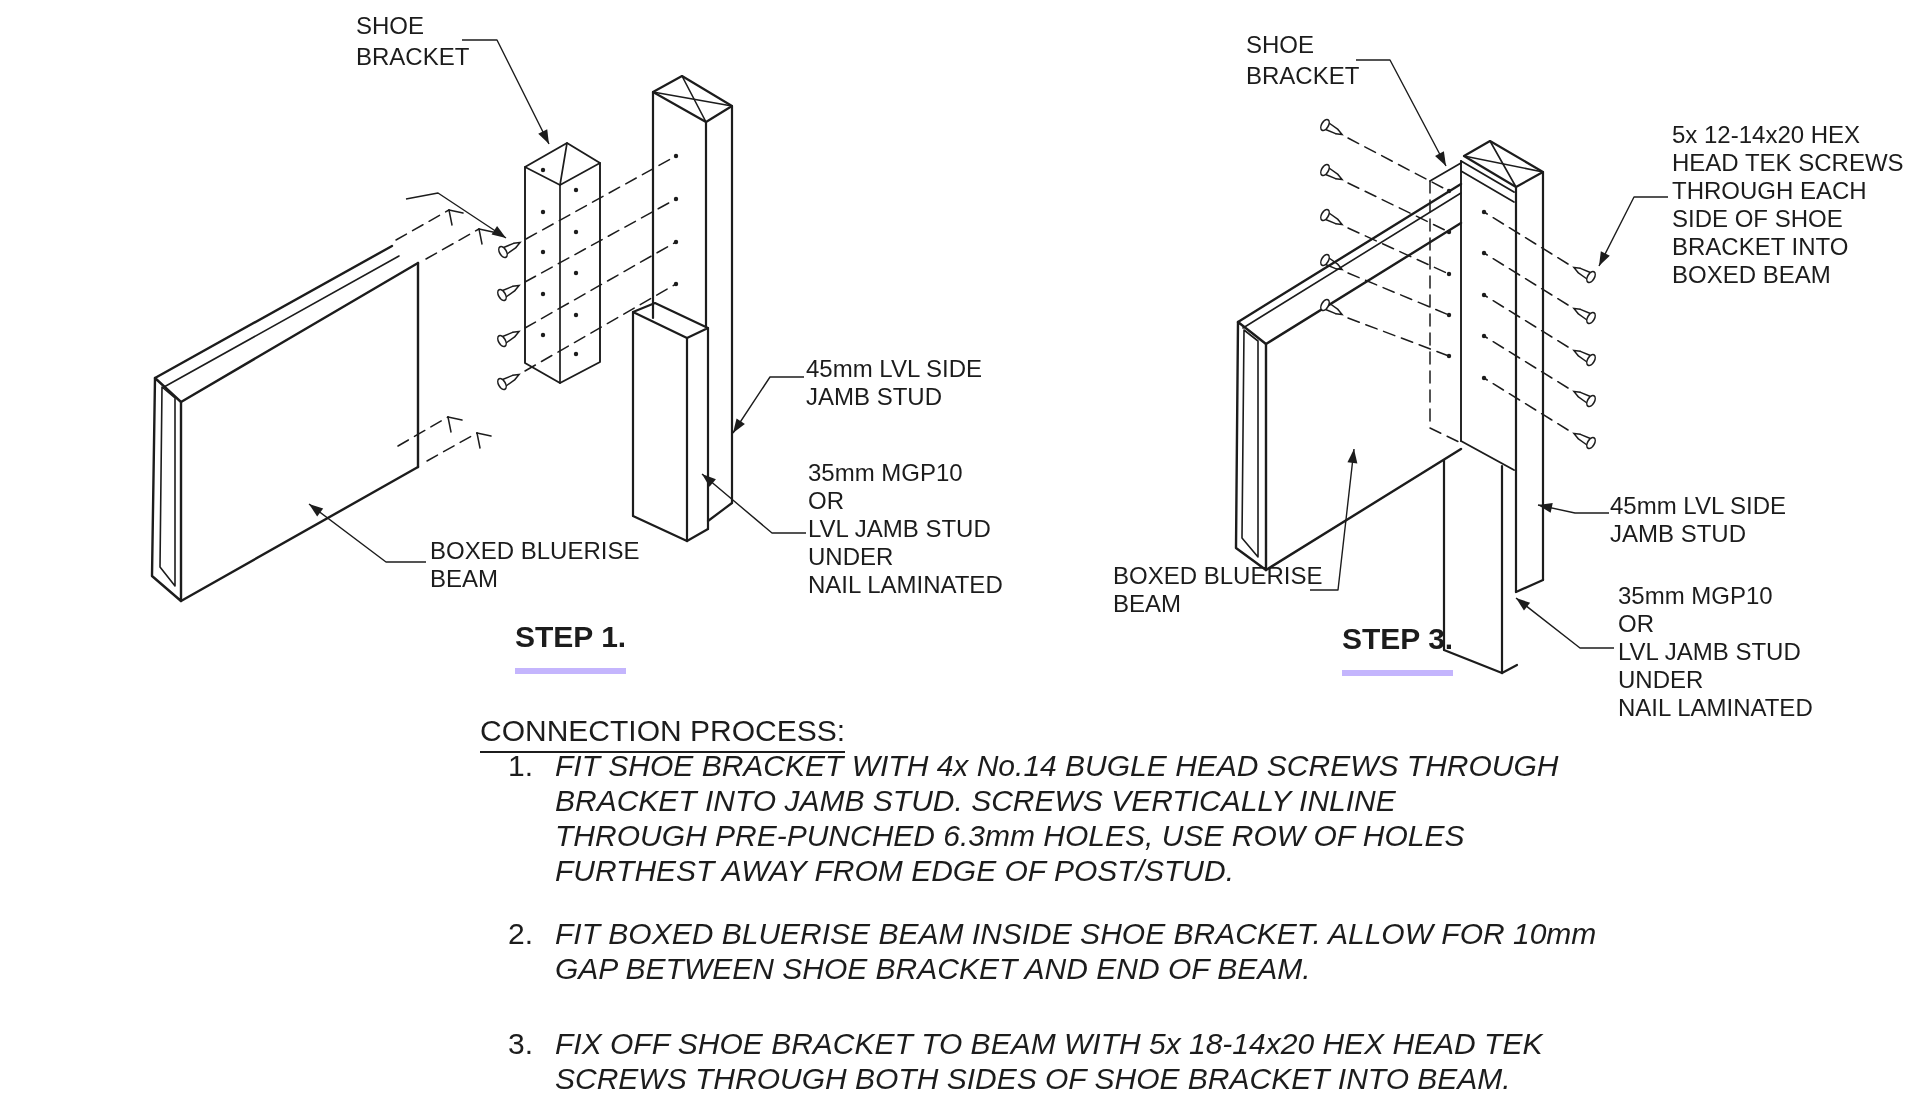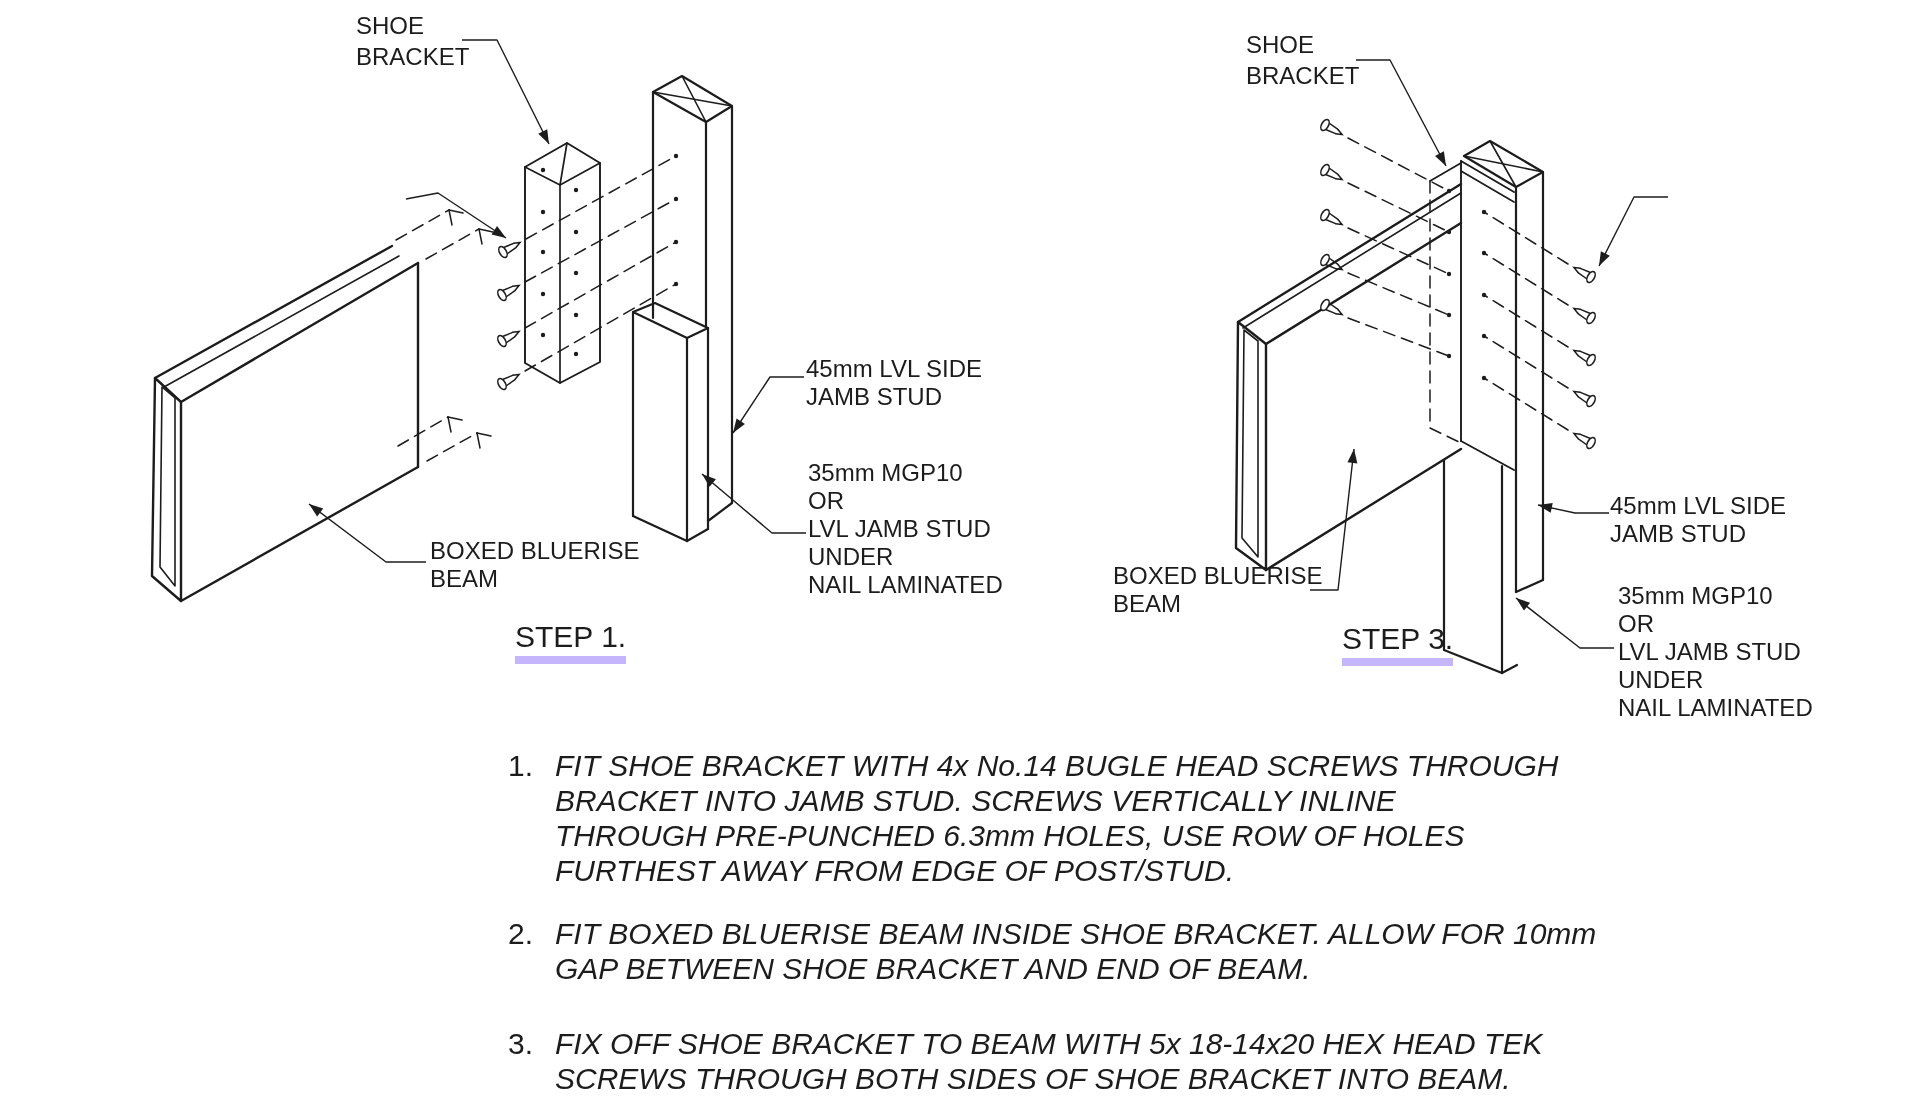--- a/index.html
+++ b/index.html
@@ -276,6 +276,12 @@
 
   <div class="lbl wide" style="left:1246px;top:29px;">SHOE
 BRACKET</div>
+  <div class="lbl" style="left:1672px;top:121px;">5x 12-14x20 HEX
+HEAD TEK SCREWS
+THROUGH EACH
+SIDE OF SHOE
+BRACKET INTO
+BOXED BEAM</div>
   <div class="lbl" style="left:1610px;top:492px;">45mm LVL SIDE
 JAMB STUD</div>
   <div class="lbl" style="left:1618px;top:582px;">35mm MGP10

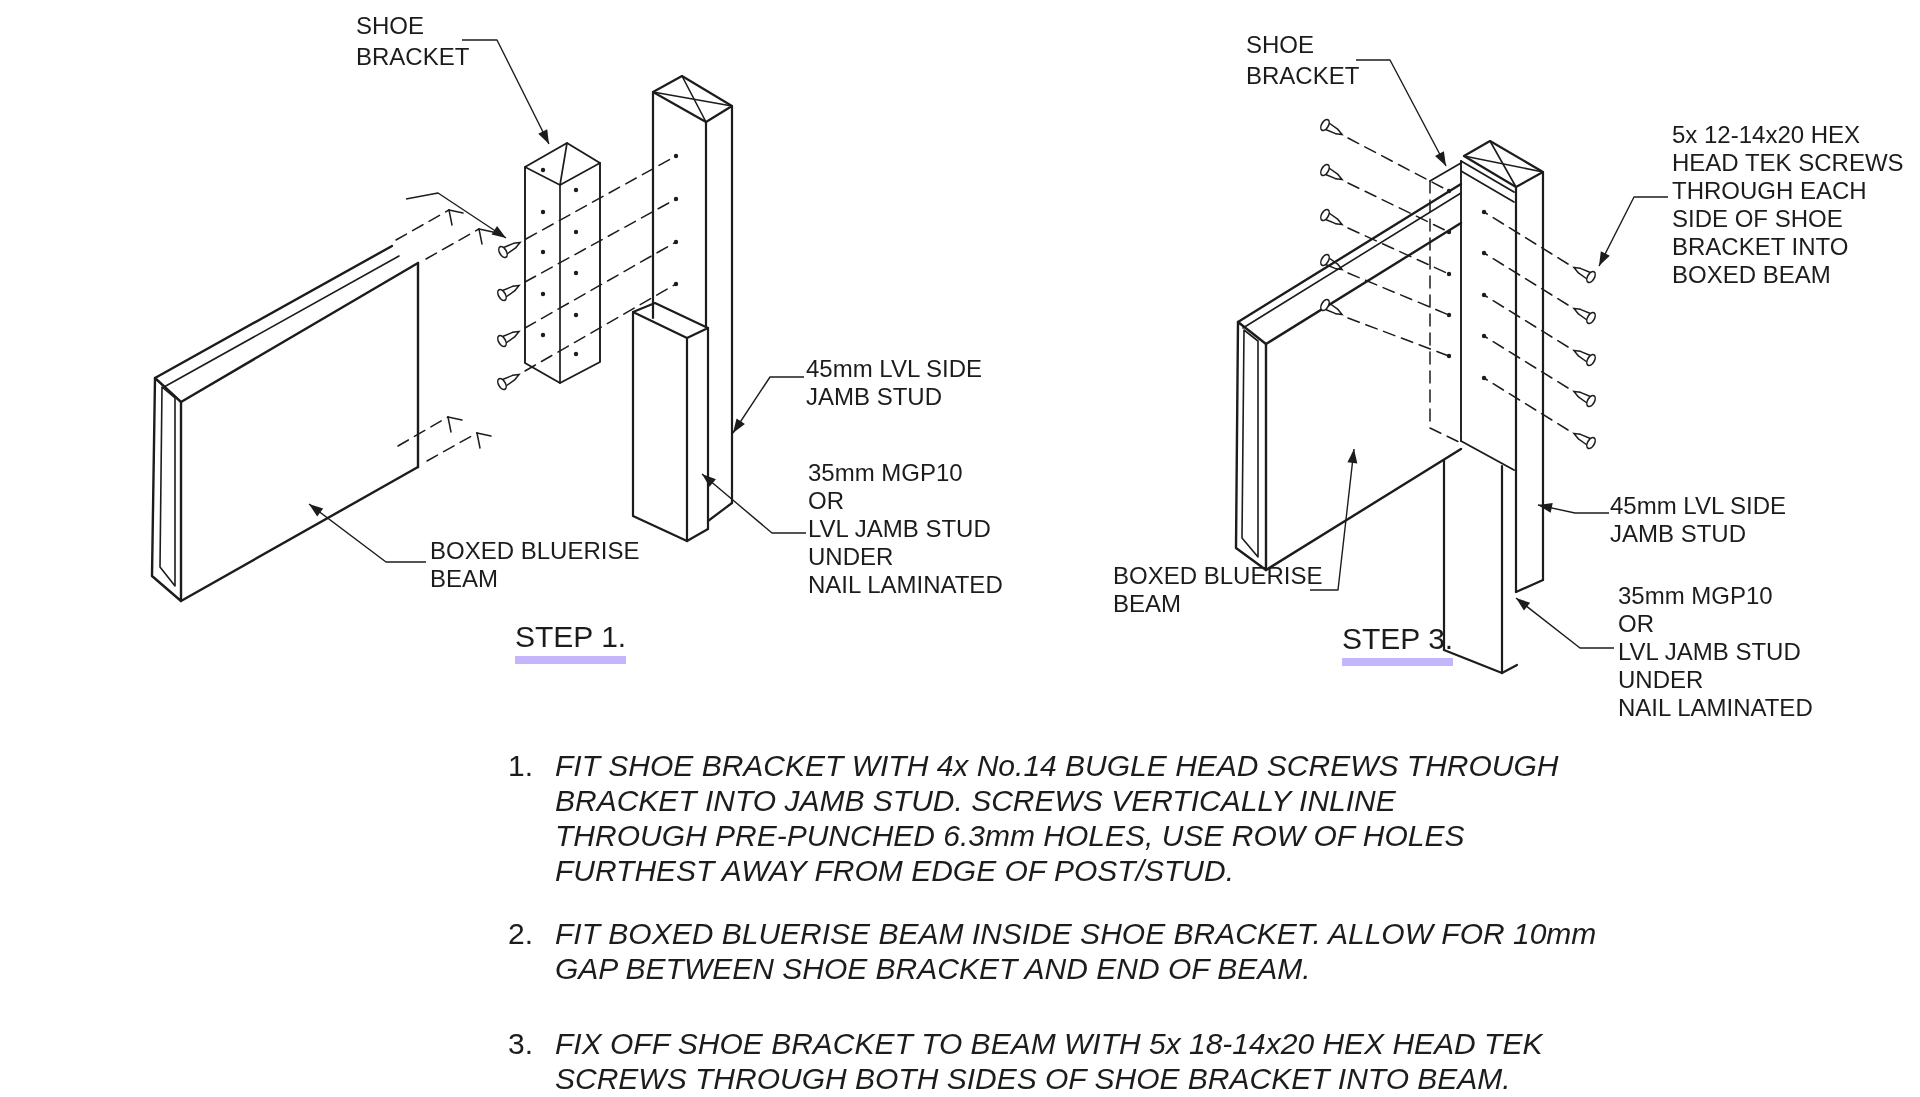--- a/index.html
+++ b/index.html
@@ -9,8 +9,8 @@
   .lbl{position:absolute;white-space:pre-line;font-size:24px;line-height:28px;letter-spacing:0;}
   .lbl.note{line-height:33px;}
   .lbl.wide{line-height:31px;}
-  .step-title{position:absolute;font-size:30px;font-weight:normal;border-bottom:8px solid #c4b5fd;
-              padding-bottom:2px;}
+  .step-title{position:absolute;font-size:30px;font-weight:bold;border-bottom:6px solid #c4b5fd;
+              padding-bottom:14px;}
   .proc-h{position:absolute;left:480px;top:714px;font-size:30px;border-bottom:2px solid #1c1c1c;
           padding-bottom:3px;}
   .proc-item{position:absolute;display:flex;font-size:30px;line-height:35px;}

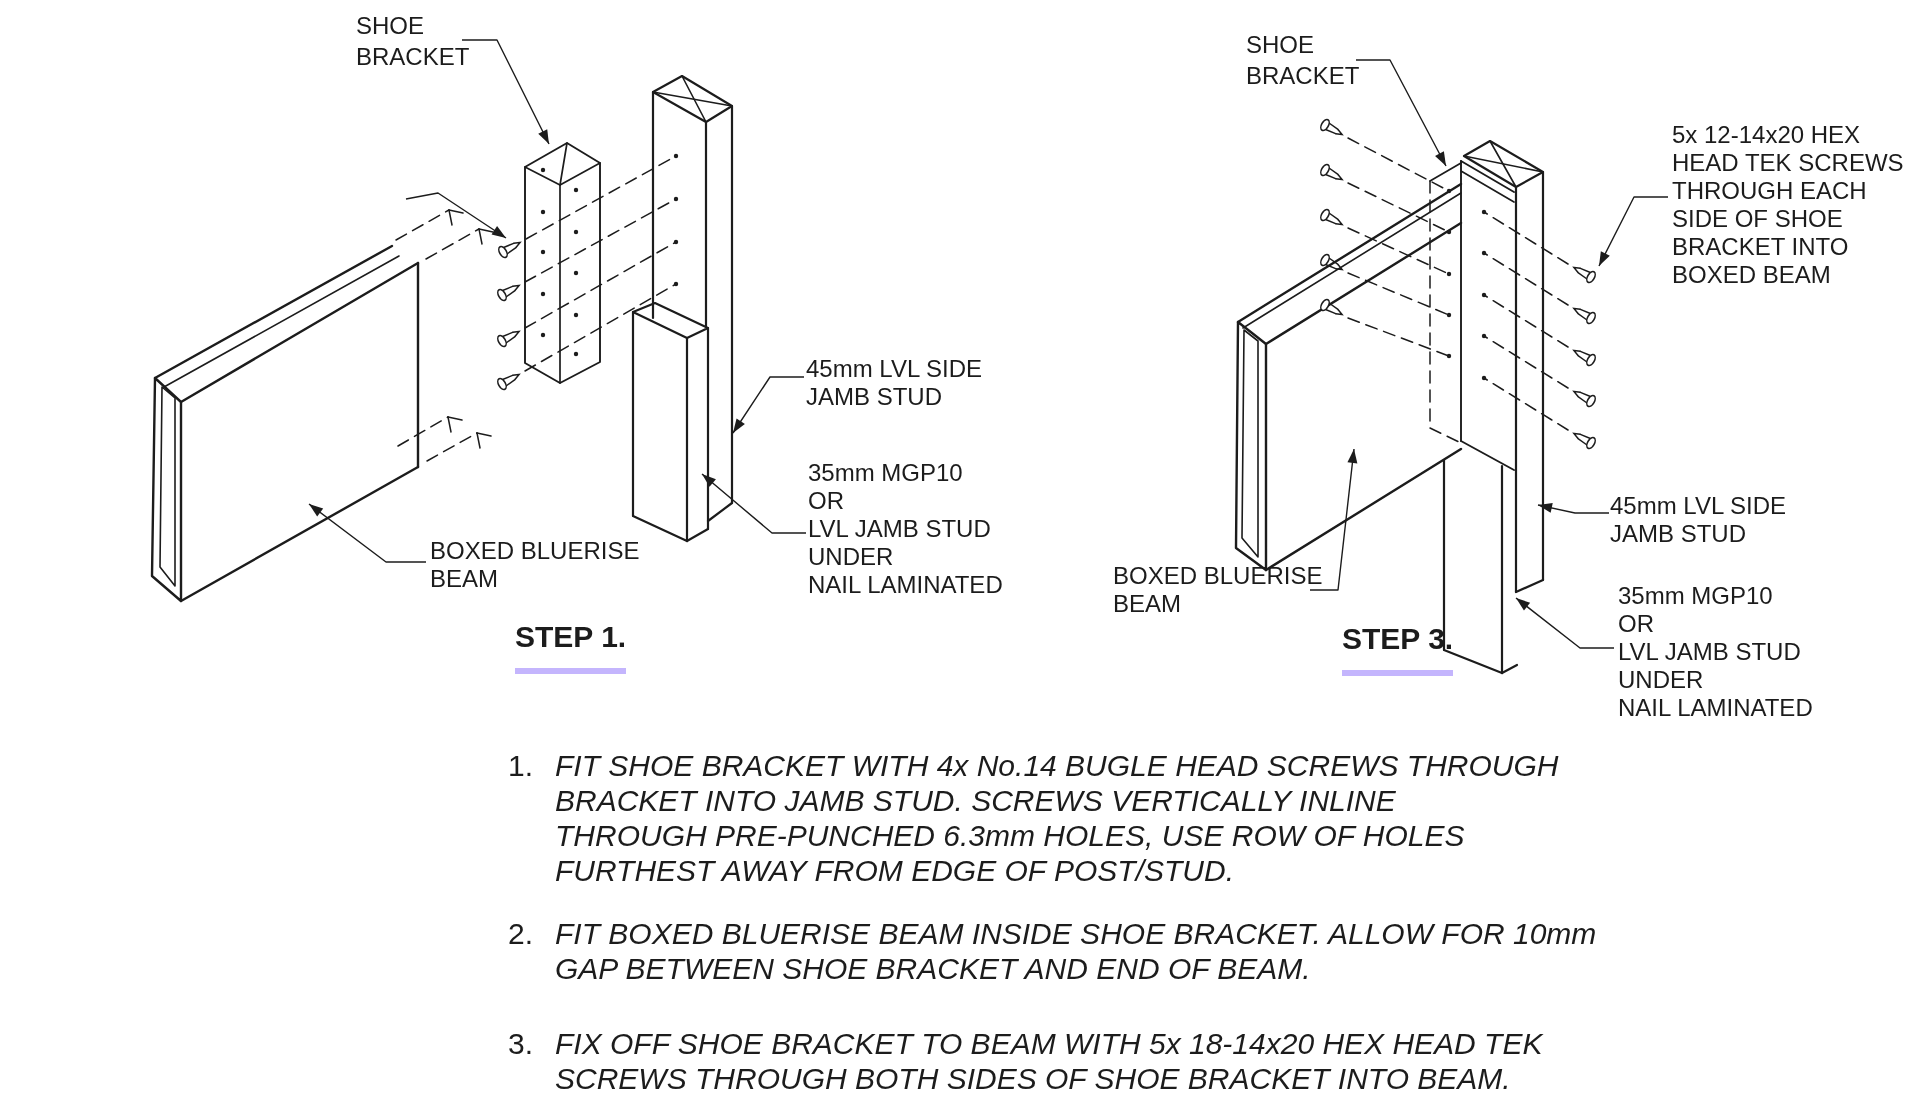--- a/index.html
+++ b/index.html
@@ -293,6 +293,7 @@
 BEAM</div>
   <div class="step-title" style="left:1342px;top:622px;">STEP 3.</div>
 
+  <div class="proc-h">CONNECTION PROCESS:</div>
   <div class="proc-item" style="left:508px;top:748px;">
     <div class="num">1.</div>
     <div class="txt">FIT SHOE BRACKET WITH 4x No.14 BUGLE HEAD SCREWS THROUGH

